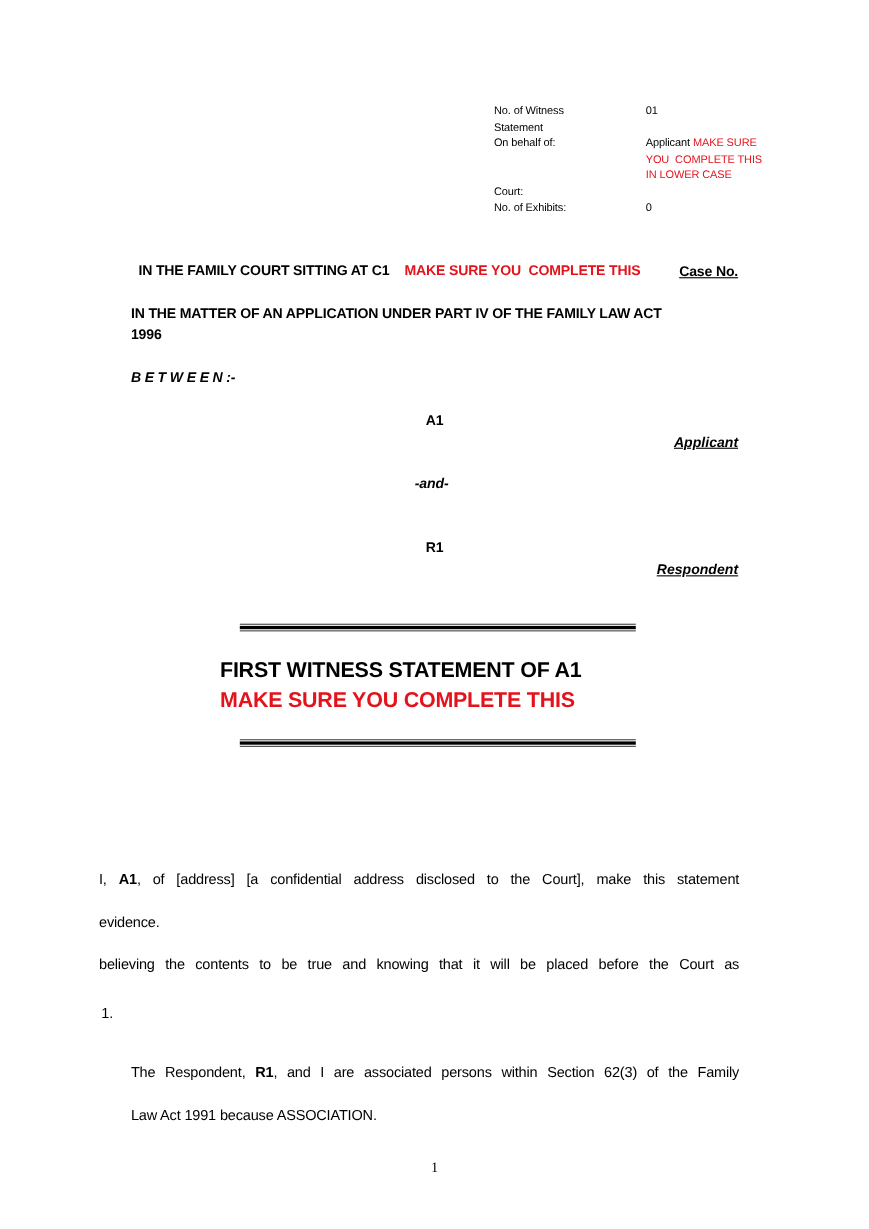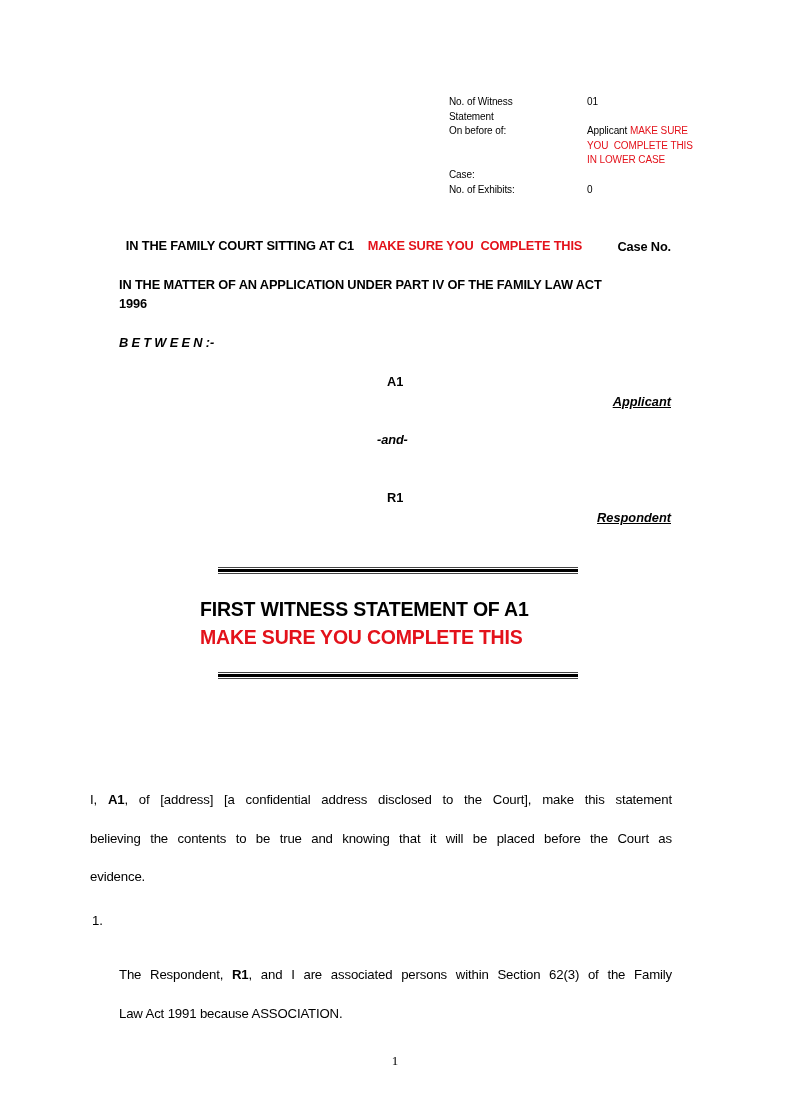--- a/index.html
+++ b/index.html
@@ -119,7 +119,7 @@
 </div>
 <div class="abs info info-value" style="top:95px;">01</div>
 
-<div class="abs info info-label" style="top:124px;">On before of:</div>
+<div class="abs info info-label" style="top:124px;">On behalf of:</div>
 <div class="abs info info-value" style="top:124px;">
   <span>Applicant</span>
   <span class="red">MAKE SURE</span><br>

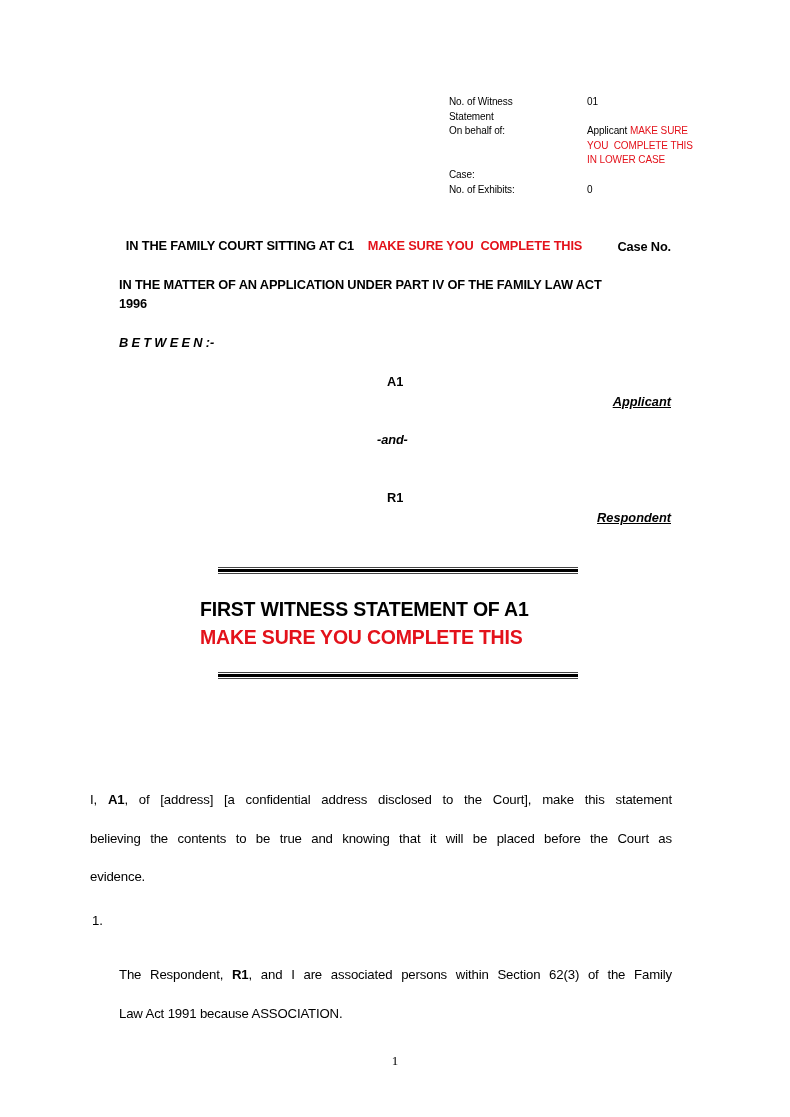--- a/index.html
+++ b/index.html
@@ -127,7 +127,7 @@
   <span class="red">IN LOWER CASE</span>
 </div>
 
-<div class="abs info info-label" style="top:168px;">Case:</div>
+<div class="abs info info-label" style="top:168px;">Court:</div>
 <div class="abs info info-value" style="top:168px;"></div>
 
 <div class="abs info info-label" style="top:183px;">No. of Exhibits:</div>

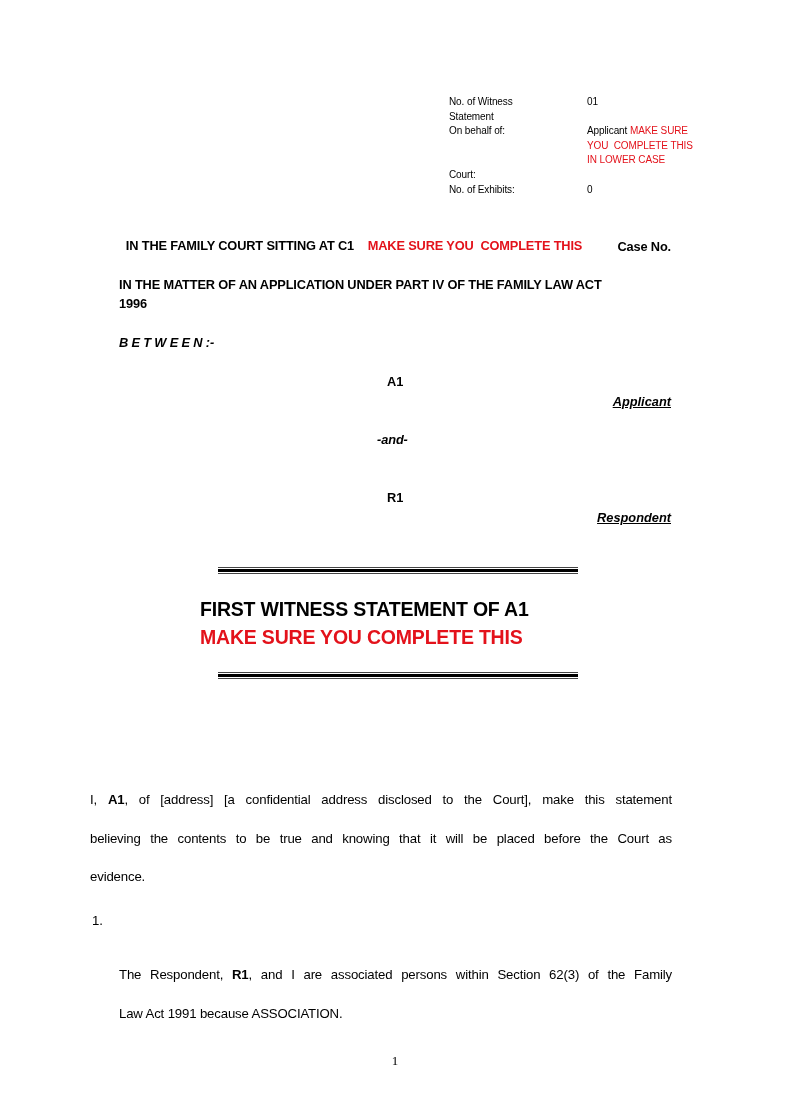--- a/index.html
+++ b/index.html
@@ -136,7 +136,7 @@
 <div class="abs heading" style="left:119px; top:217px; white-space:pre;">
   <span>IN THE FAMILY COURT SITTING AT C1</span><span>    </span><span class="red" style="white-space:pre;">MAKE SURE YOU  COMPLETE THIS</span>
 </div>
-<div class="abs heading" style="right:119px; top:237px; ">Case No.</div>
+<div class="abs heading" style="right:119px; top:237px; text-decoration:underline;">Case No.</div>
 
 <div class="abs heading" style="left:119px; top:275px; width:560px;">
   <span>IN THE MATTER OF AN APPLICATION UNDER PART IV OF THE FAMILY LAW ACT</span><br>

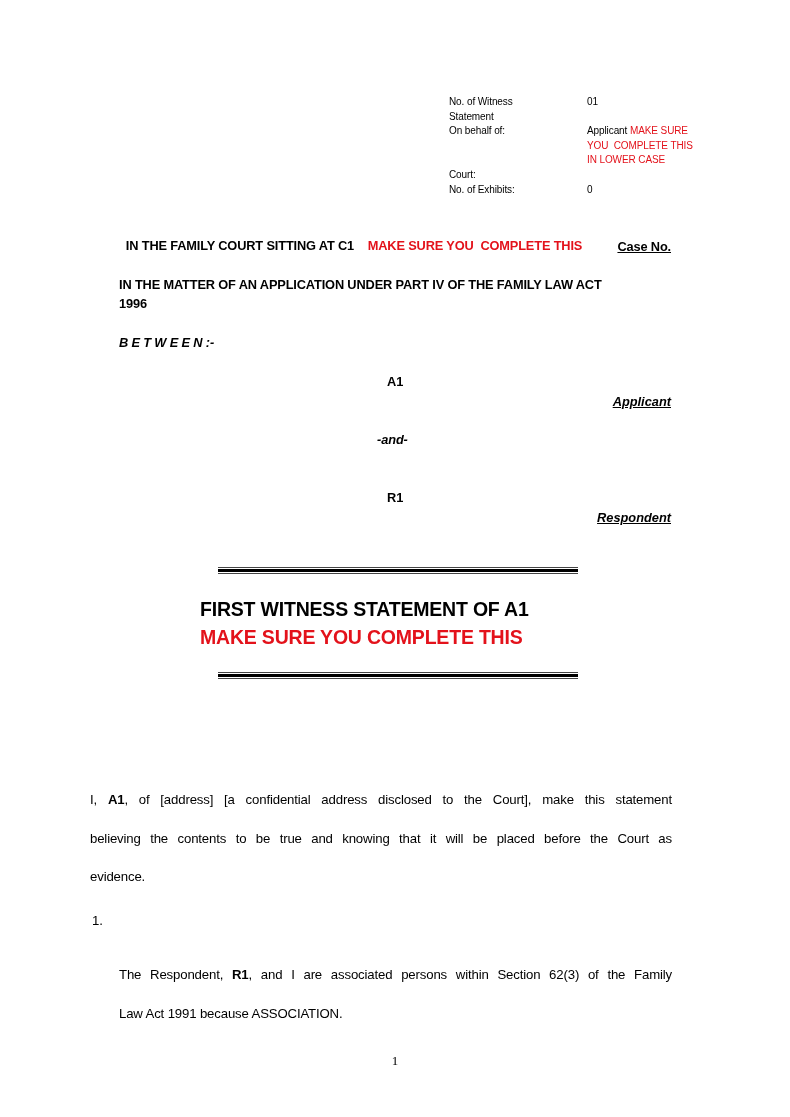--- a/index.html
+++ b/index.html
@@ -160,8 +160,8 @@
 
 <div class="abs body-text" style="top:781px;">
   <span class="body-line"><span>I, </span><b>A1</b><span>, of [address] [a confidential address disclosed to the Court], make this statement</span></span>
+  <span class="body-line last">evidence.</span>
   <span class="body-line">believing the contents to be true and knowing that it will be placed before the Court as</span>
-  <span class="body-line last">evidence.</span>
 </div>
 
 <div class="abs list-num" style="top:913px;">1.</div>

